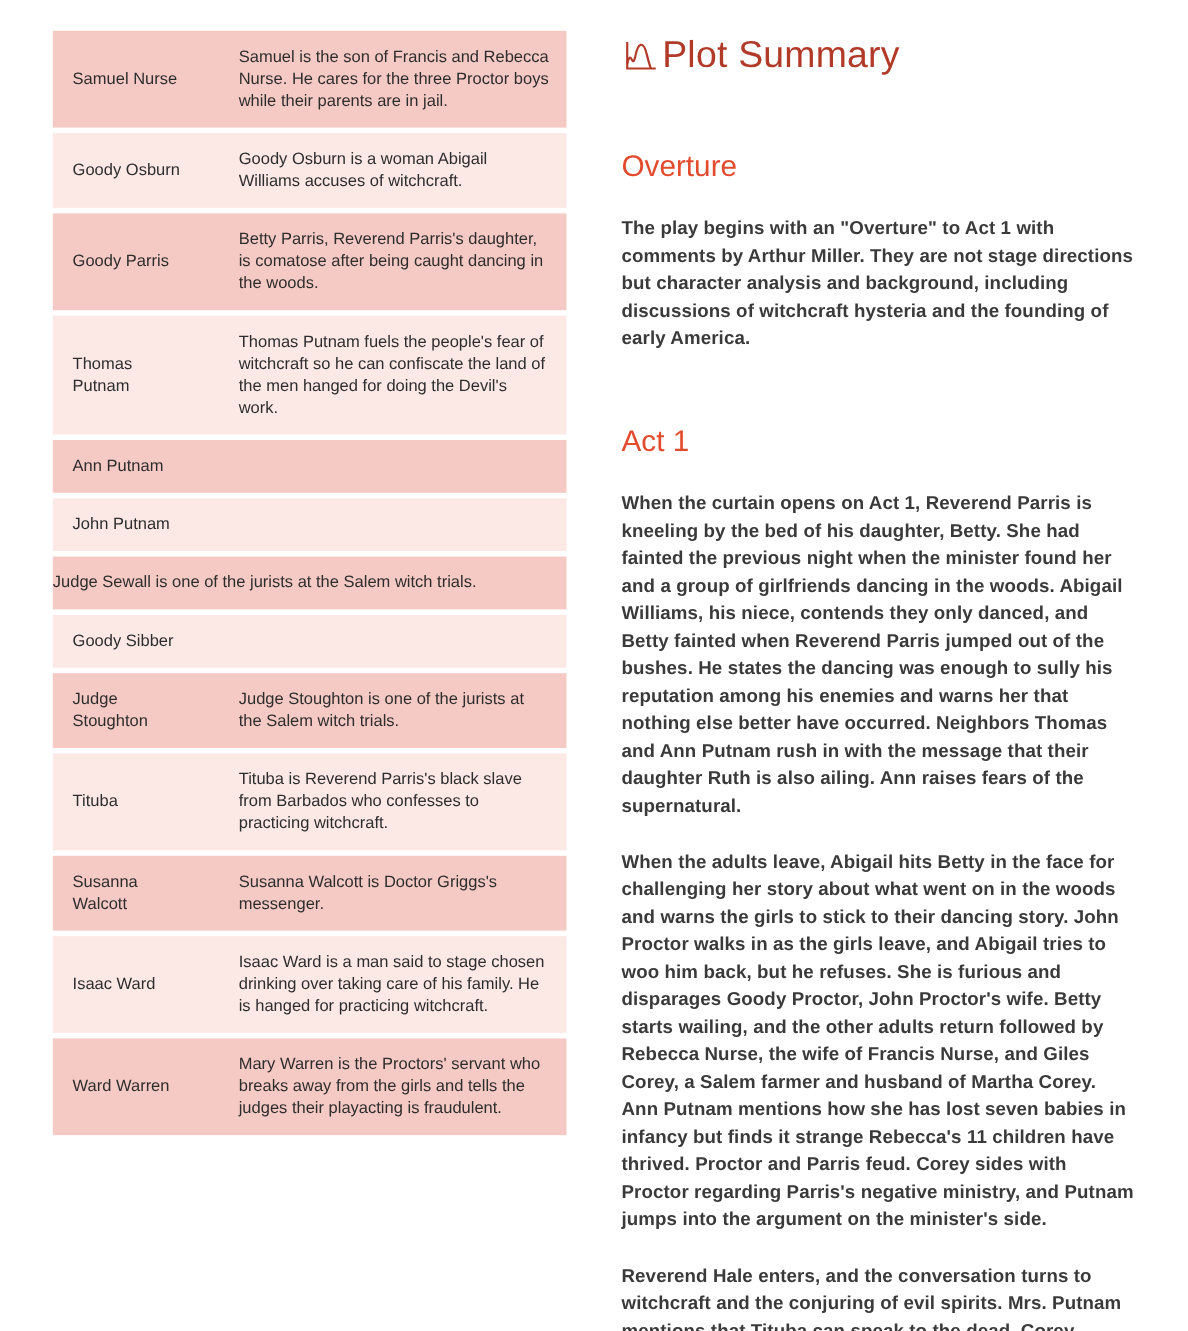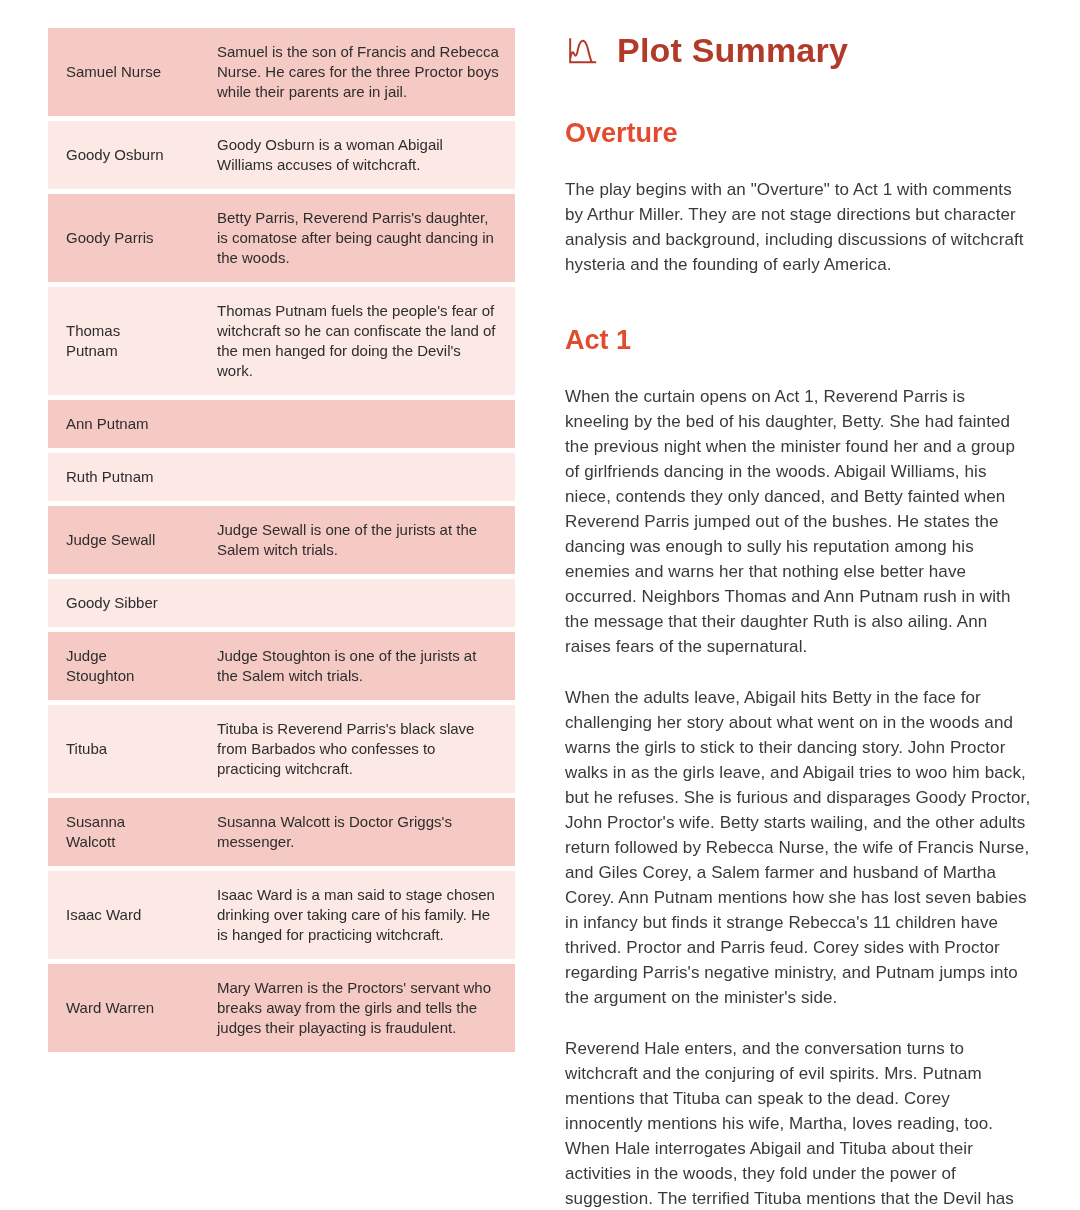--- a/index.html
+++ b/index.html
@@ -61,9 +61,9 @@
   .doc-title {
     display: flex;
     align-items: center;
-    gap: 18px;
+    gap: 3px;
     font-size: 34px;
-    font-weight: 700;
+    font-weight: 400;
     line-height: 40px;
     color: var(--heading-dark);
     letter-spacing: 0.2px;

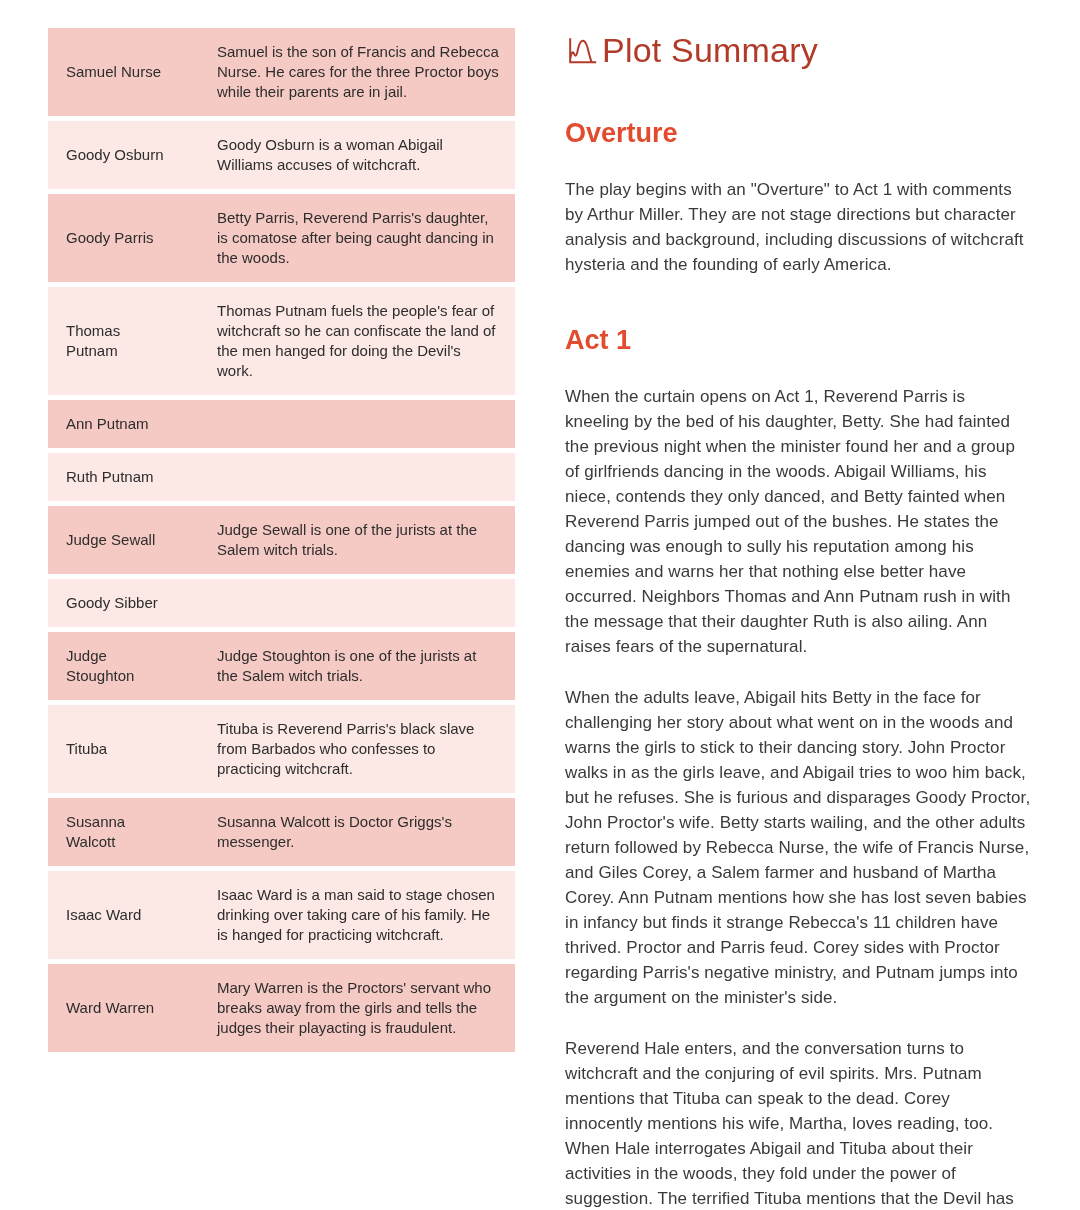--- a/index.html
+++ b/index.html
@@ -71,10 +71,10 @@
   .doc-title .icon-wrap { display: inline-flex; align-items: center; }
   .section-heading {
     font-size: 27px;
-    font-weight: 700;
+    font-weight: 400;
     line-height: 34px;
     color: var(--heading-accent);
-    margin-top: 46px;
+    margin-top: 64px;
     margin-bottom: 27px;
   }
   .content p {

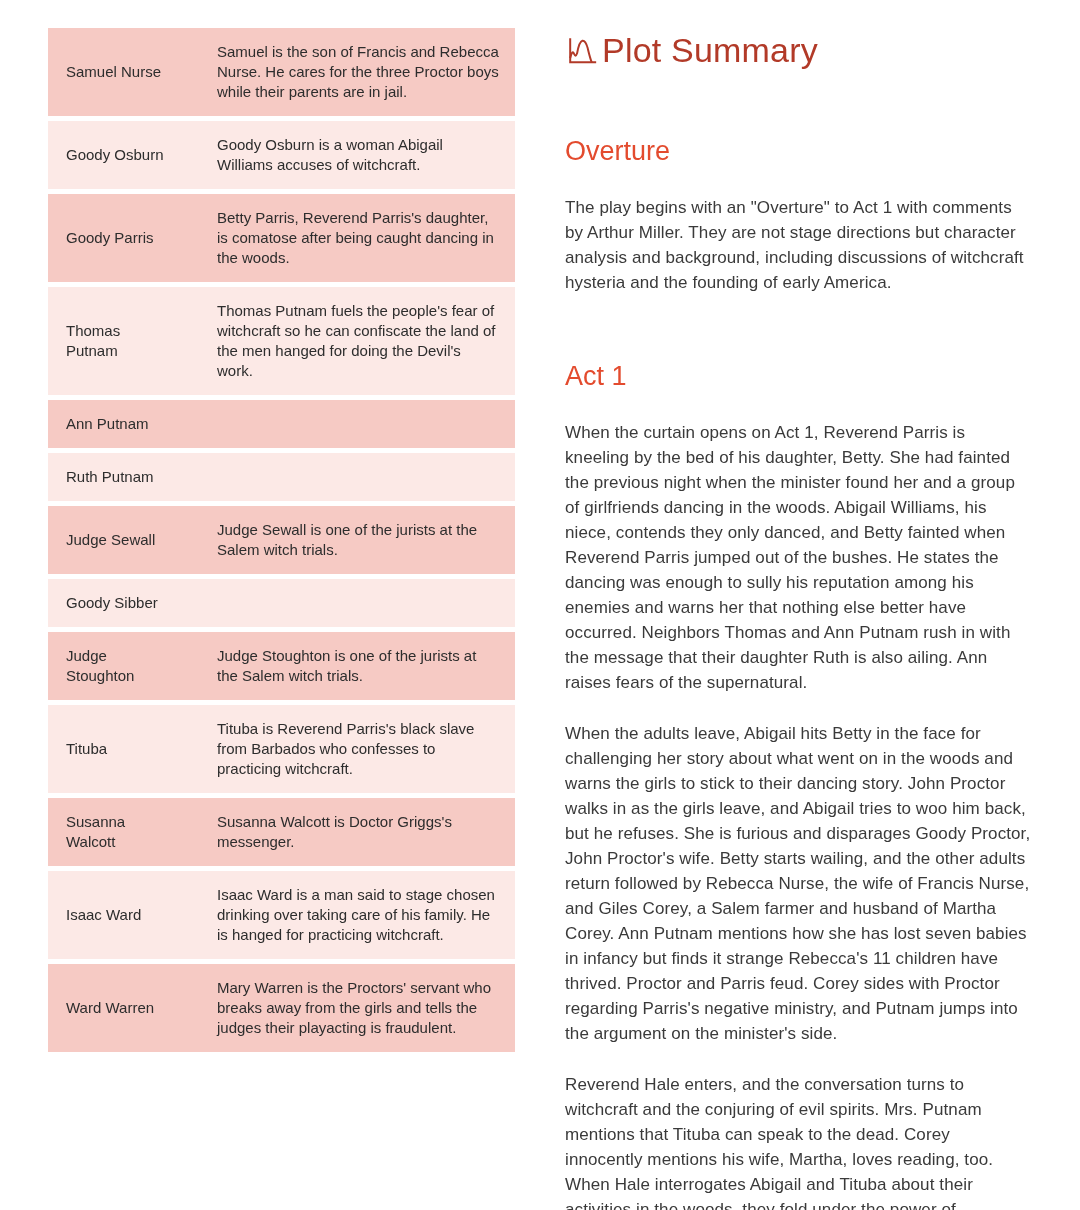--- a/index.html
+++ b/index.html
@@ -82,6 +82,7 @@
     line-height: 25px;
     margin-bottom: 26px;
     letter-spacing: 0.1px;
+    font-weight: bold;
   }
 </style>
 </head>

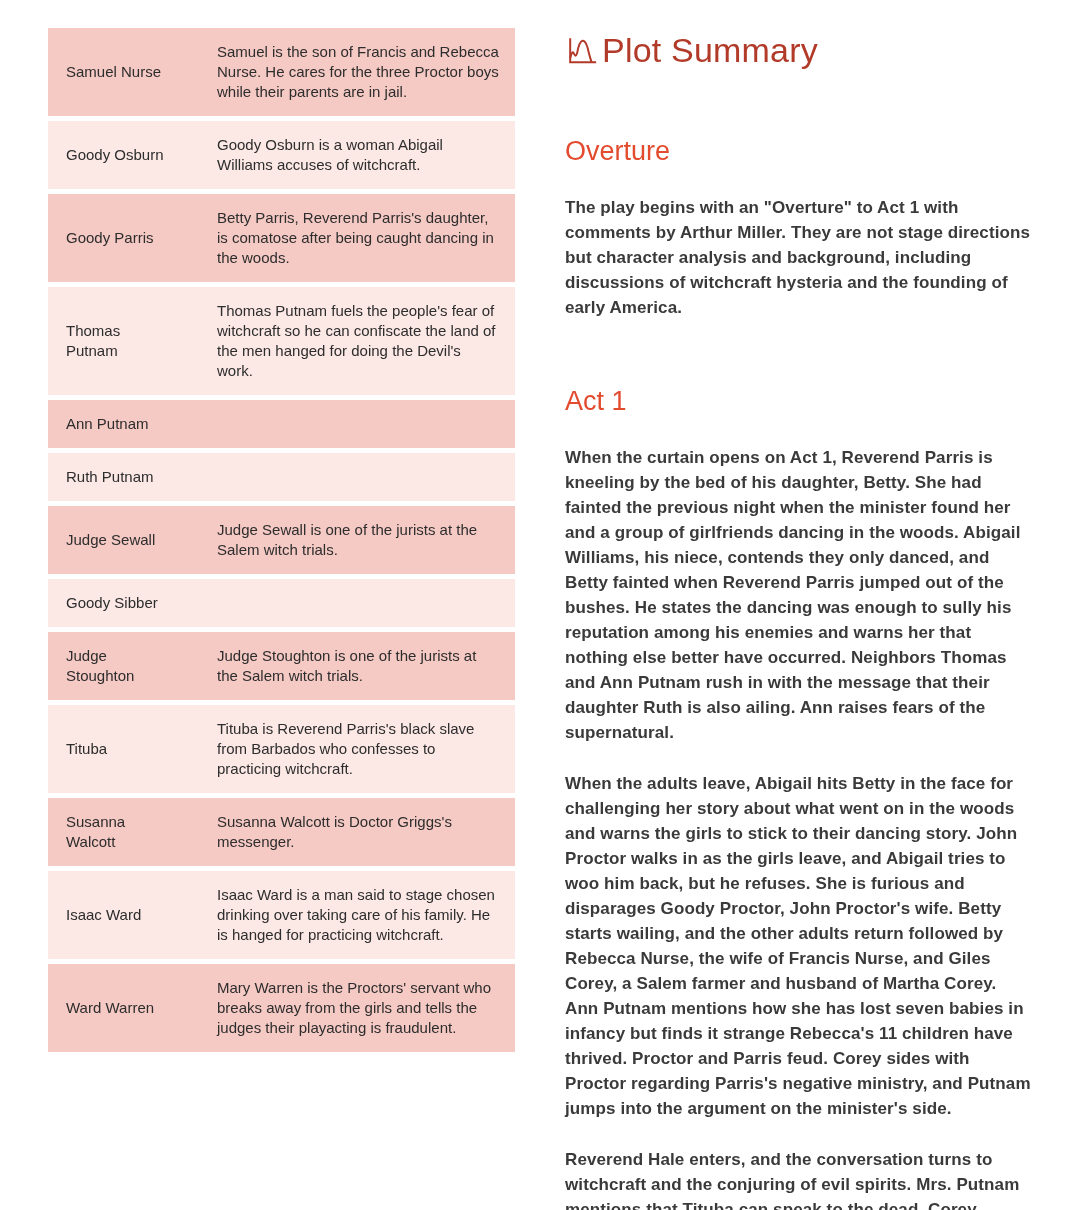--- a/index.html
+++ b/index.html
@@ -111,7 +111,7 @@
       <div class="char-name">Ann Putnam</div>
     </div>
     <div class="char-row light">
-      <div class="char-name">Ruth Putnam</div>
+      <div class="char-name">John Putnam</div>
     </div>
     <div class="char-row dark">
       <div class="char-name">Judge Sewall</div>

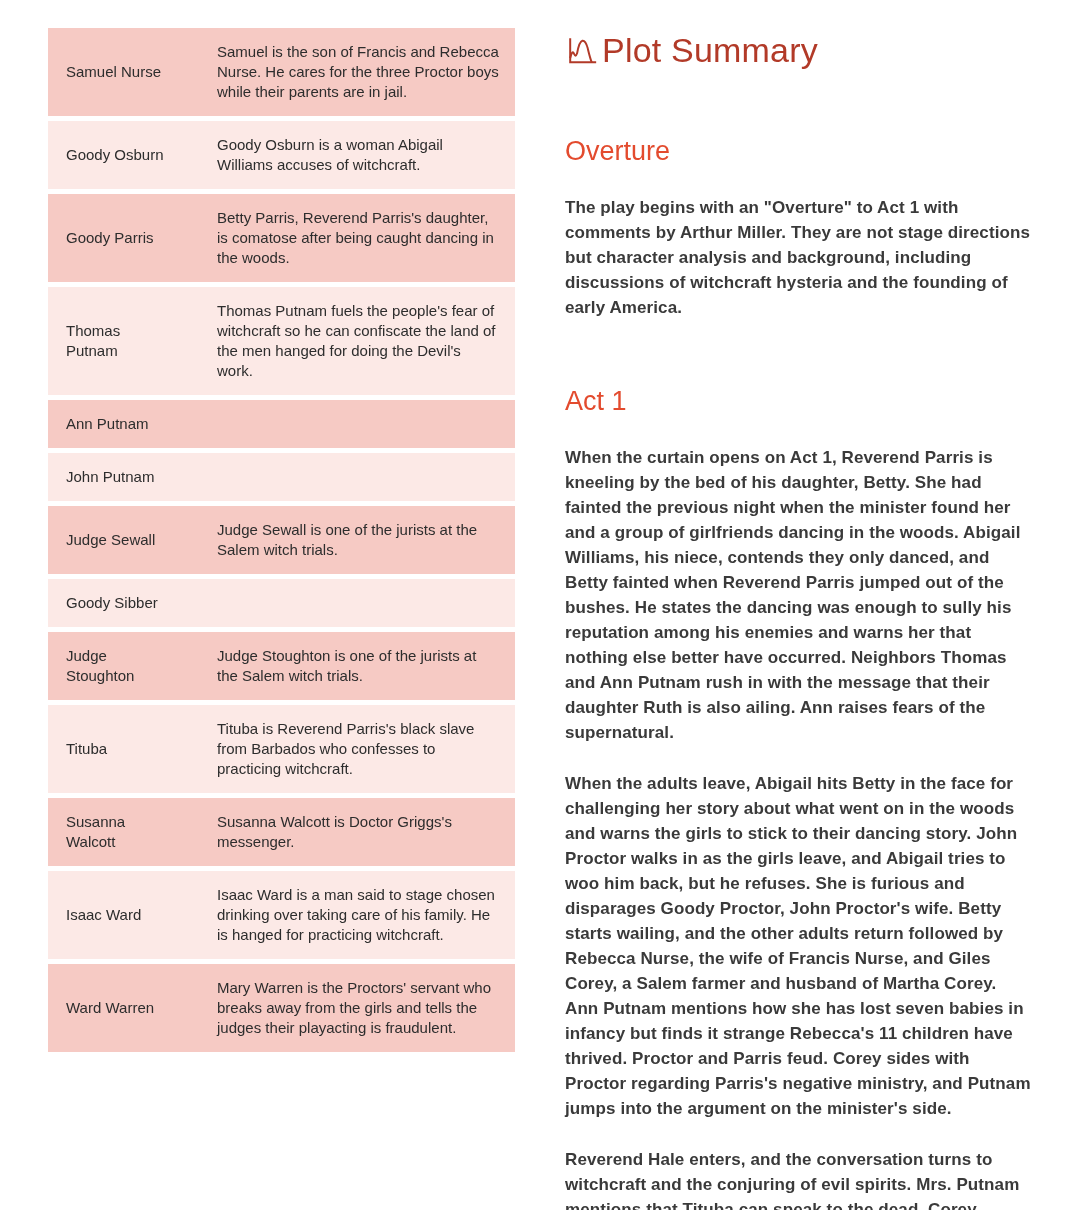--- a/index.html
+++ b/index.html
@@ -114,7 +114,6 @@
       <div class="char-name">John Putnam</div>
     </div>
     <div class="char-row dark">
-      <div class="char-name">Judge Sewall</div>
       <div class="char-desc">Judge Sewall is one of the jurists at the Salem witch trials.</div>
     </div>
     <div class="char-row light">

